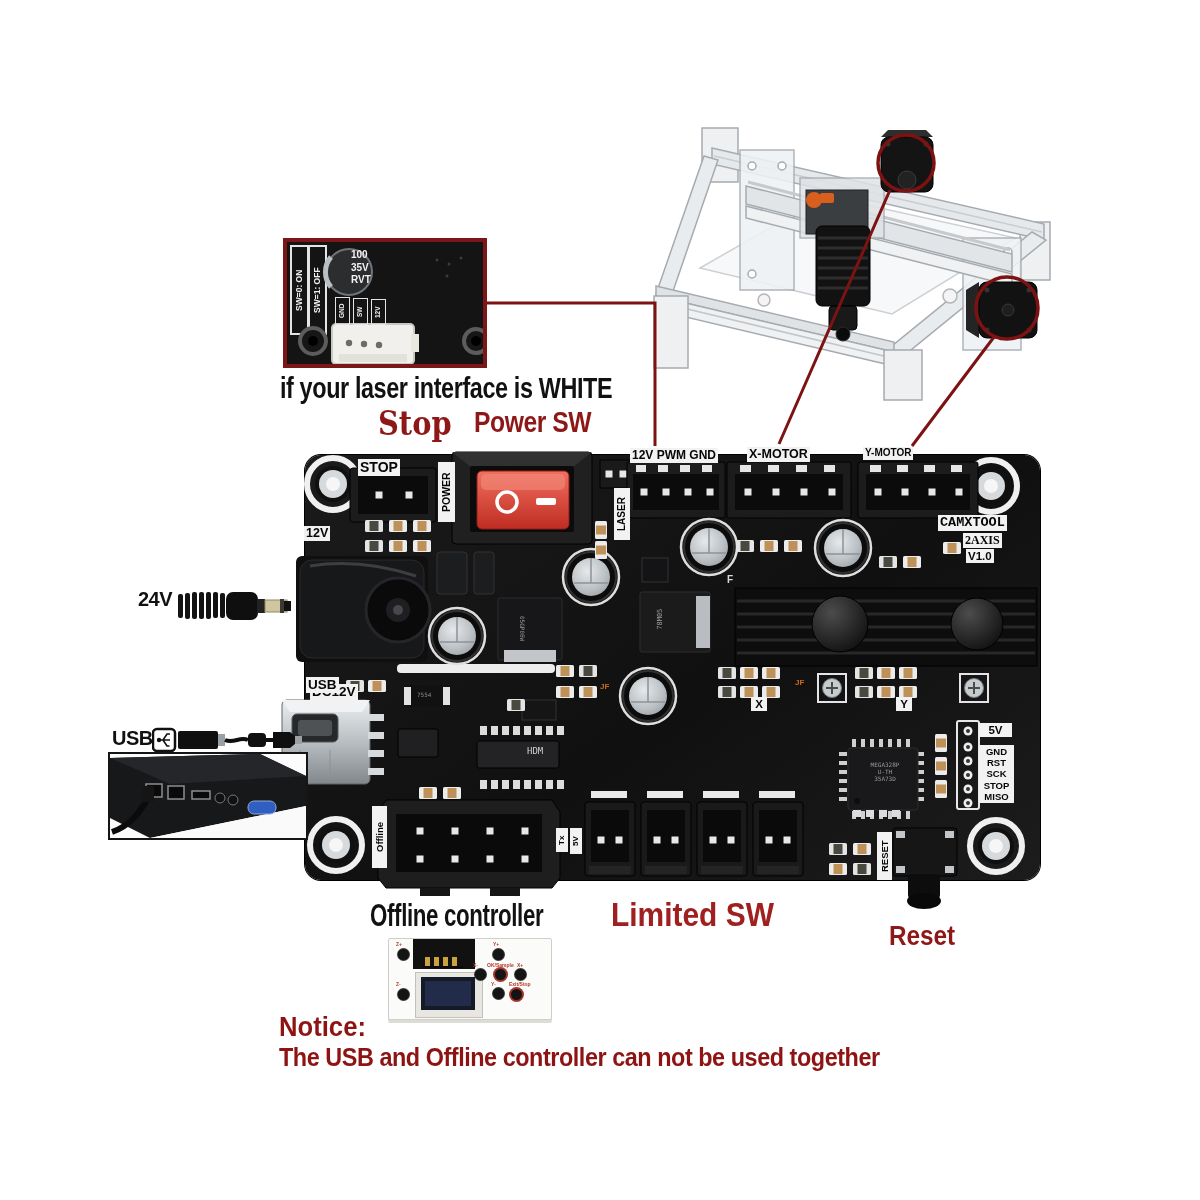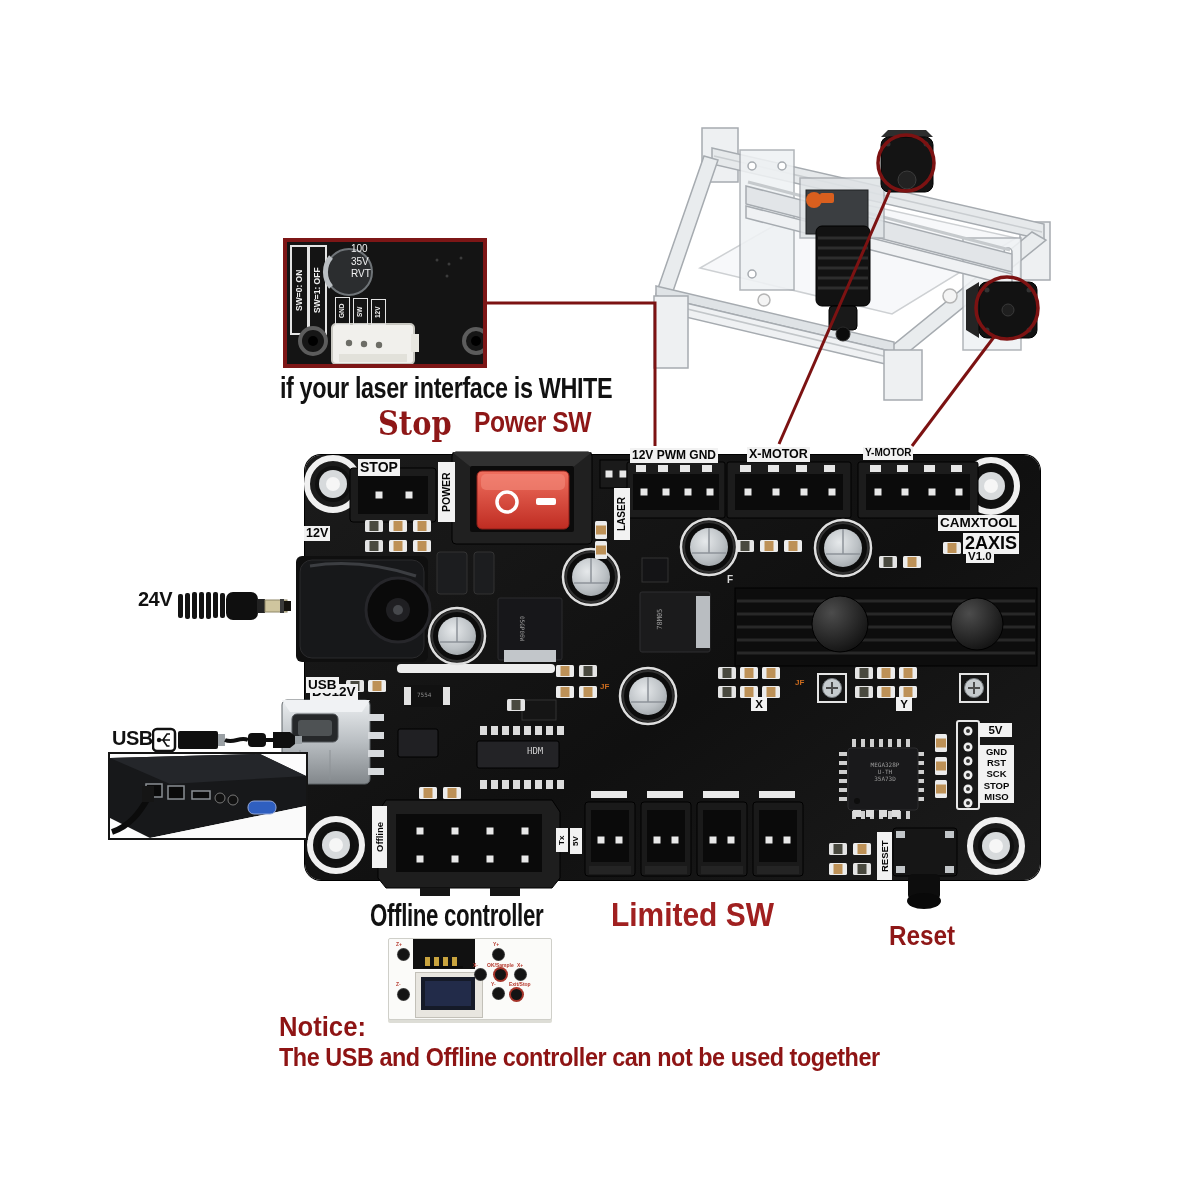--- a/index.html
+++ b/index.html
@@ -121,7 +121,7 @@
       <circle cx="174" cy="16" r="1.5" fill="#3c3c3c"></circle>
         <circle cx="160" cy="34" r="1.5" fill="#3c3c3c"></circle>
     </svg>
-    <div class="abs" style="left:64px;top:1px;color:#f2f2f2;font-weight:normal;font-size:10px;line-height:1.25;">
+    <div class="abs" style="left:64px;top:7px;color:#f2f2f2;font-weight:bold;font-size:10px;line-height:1.25;">
       <div>100</div>
         <div>35V</div>
         <div>RVT</div>

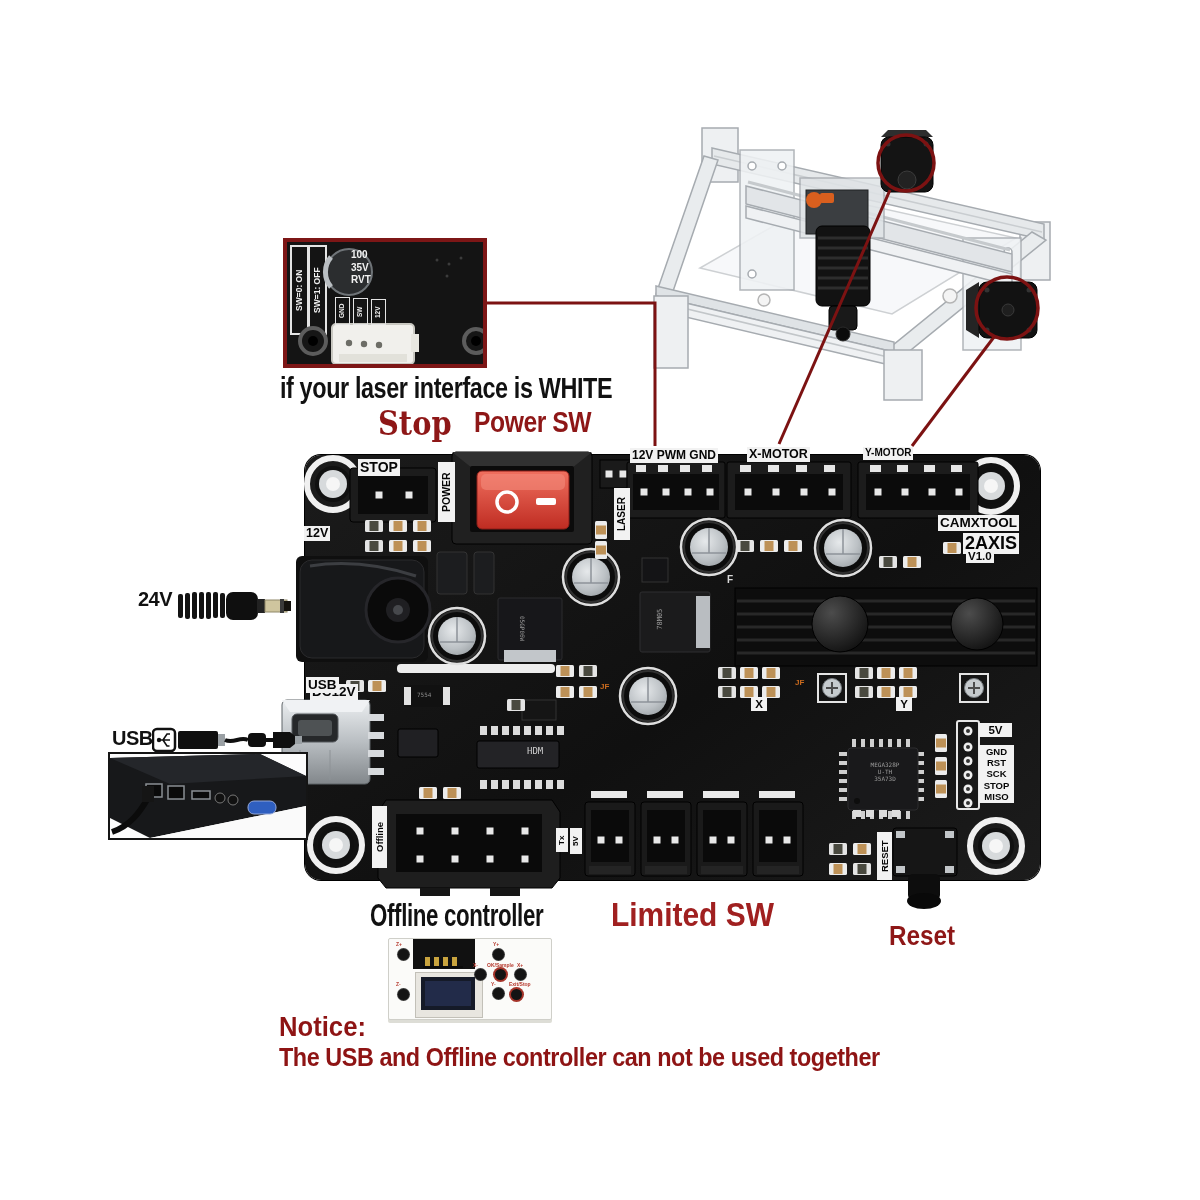--- a/index.html
+++ b/index.html
@@ -509,7 +509,7 @@
     <div class="sk" style="left:325px;top:-7px;font-size:12px;">12V PWM GND</div>
     <div class="sk" style="left:442px;top:-8px;font-size:12.5px;">X-MOTOR</div>
     <div class="sk" style="left:558px;top:-8px;font-size:10px;">Y-MOTOR</div>
-    <div class="sk" style="left:633px;top:60px;font-size:13.5px;">CAMXTOOL</div>
+    <div class="sk" style="left:633px;top:60px;font-size:13.5px;font-family:Liberation Mono, monospace;">CAMXTOOL</div>
     <div class="sk" style="left:658px;top:78px;font-size:18px;">2AXIS</div>
     <div class="sk" style="left:661px;top:94px;font-size:11.5px;">V1.0</div>
     <div class="sk" style="left:-1px;top:71px;font-size:12.5px;">12V</div>

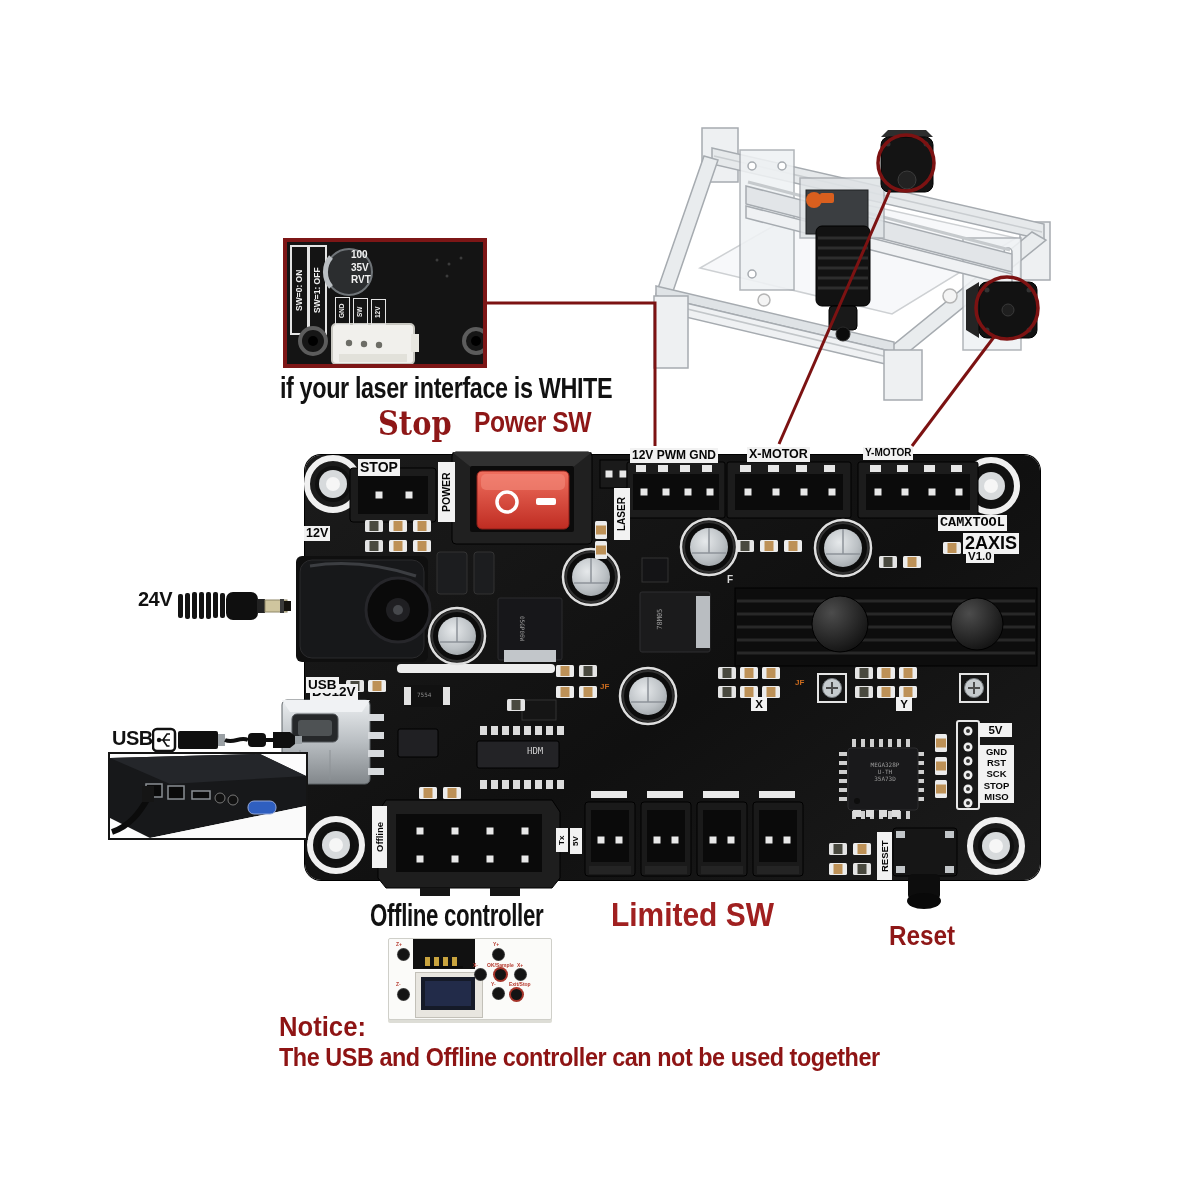--- a/index.html
+++ b/index.html
@@ -510,7 +510,7 @@
     <div class="sk" style="left:442px;top:-8px;font-size:12.5px;">X-MOTOR</div>
     <div class="sk" style="left:558px;top:-8px;font-size:10px;">Y-MOTOR</div>
     <div class="sk" style="left:633px;top:60px;font-size:13.5px;font-family:Liberation Mono, monospace;">CAMXTOOL</div>
-    <div class="sk" style="left:658px;top:78px;font-size:18px;">2AXIS</div>
+    <div class="sk" style="left:658px;top:78px;font-size:12px;font-family:Liberation Serif, serif;">2AXIS</div>
     <div class="sk" style="left:661px;top:94px;font-size:11.5px;">V1.0</div>
     <div class="sk" style="left:-1px;top:71px;font-size:12.5px;">12V</div>
     <div class="sk" style="left:5px;top:186px;font-size:13.5px;margin-top:43px;">DC12V</div>

